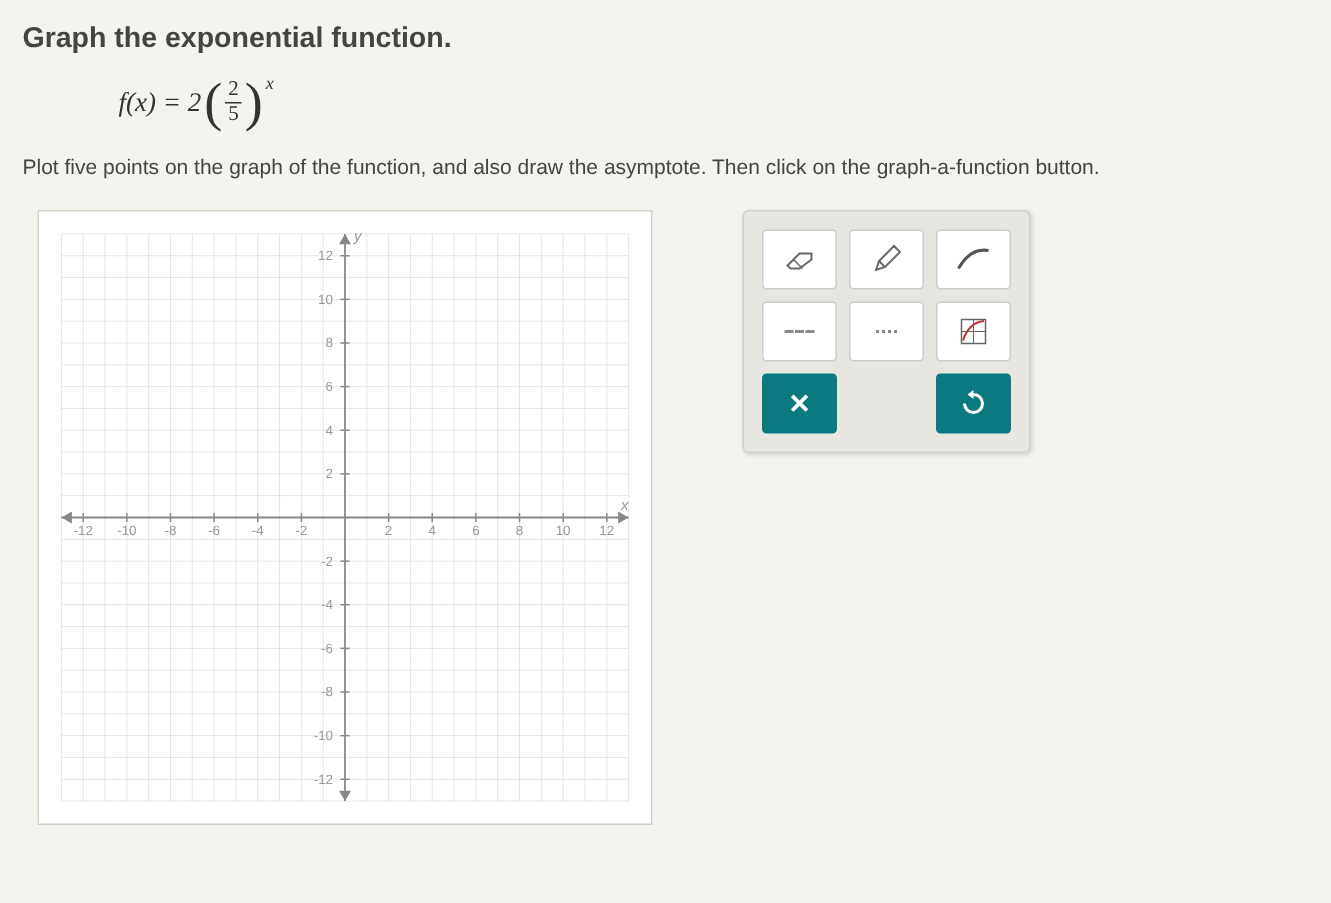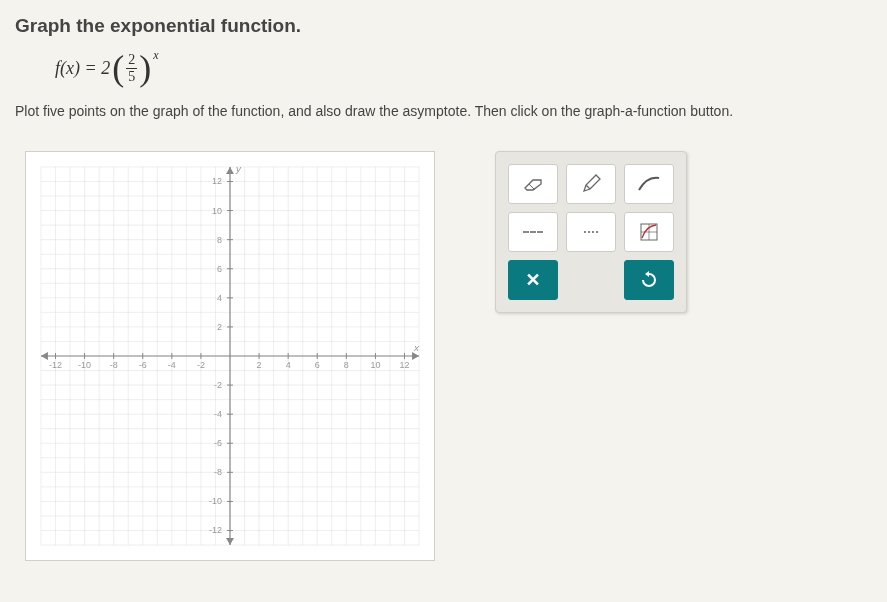--- a/index.html
+++ b/index.html
@@ -25,7 +25,7 @@
       display: flex;
       align-items: center;
     }
-    .formula .fx { margin-right: 2px; }
+    .formula .fx { margin-right: 2px; margin-left: 24px; }
     .formula .frac {
       display: inline-flex;
       flex-direction: column;

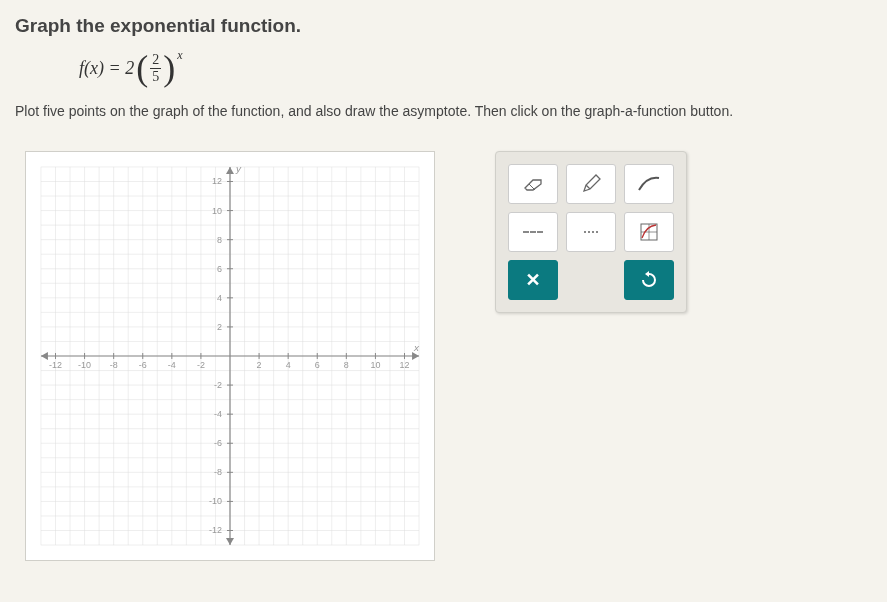--- a/index.html
+++ b/index.html
@@ -41,7 +41,7 @@
     .formula .exp { font-size: 12px; align-self: flex-start; margin-top: -4px; margin-left: 2px; }
     .instruction {
       font-size: 14px;
-      margin-bottom: 32px;
+      margin-bottom: 21px;
       color: #444;
     }
     .work-area {

